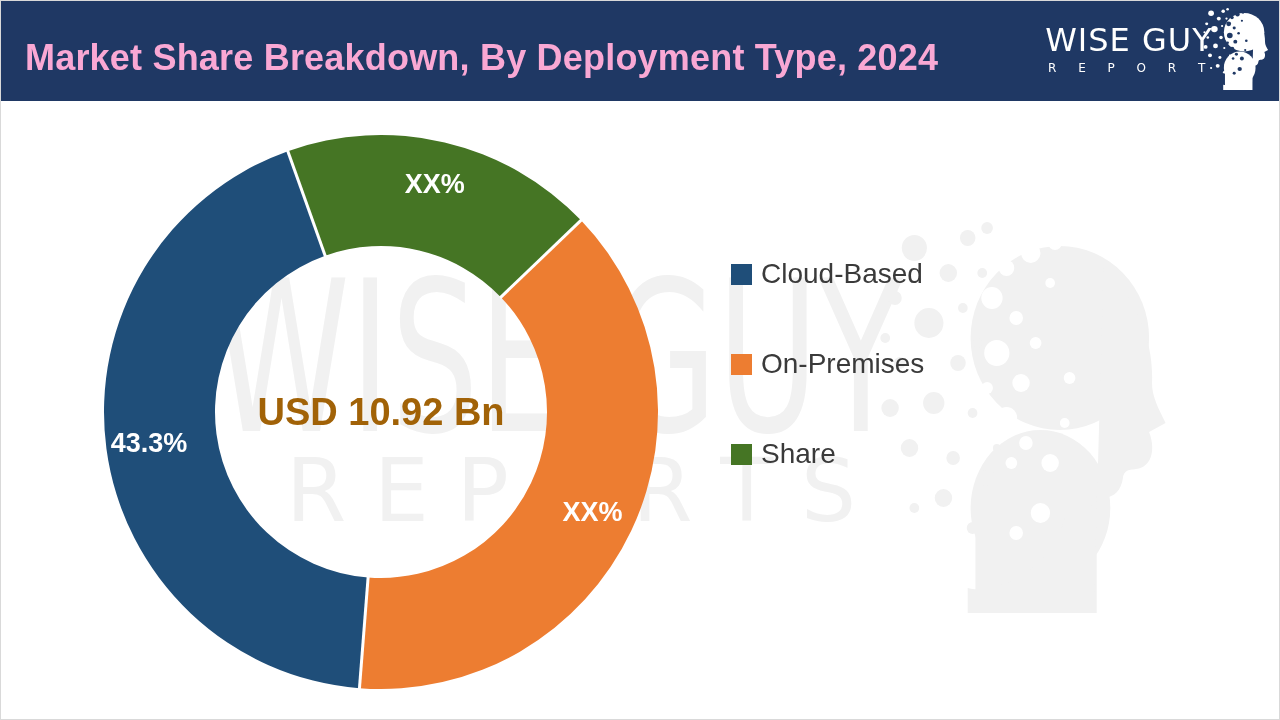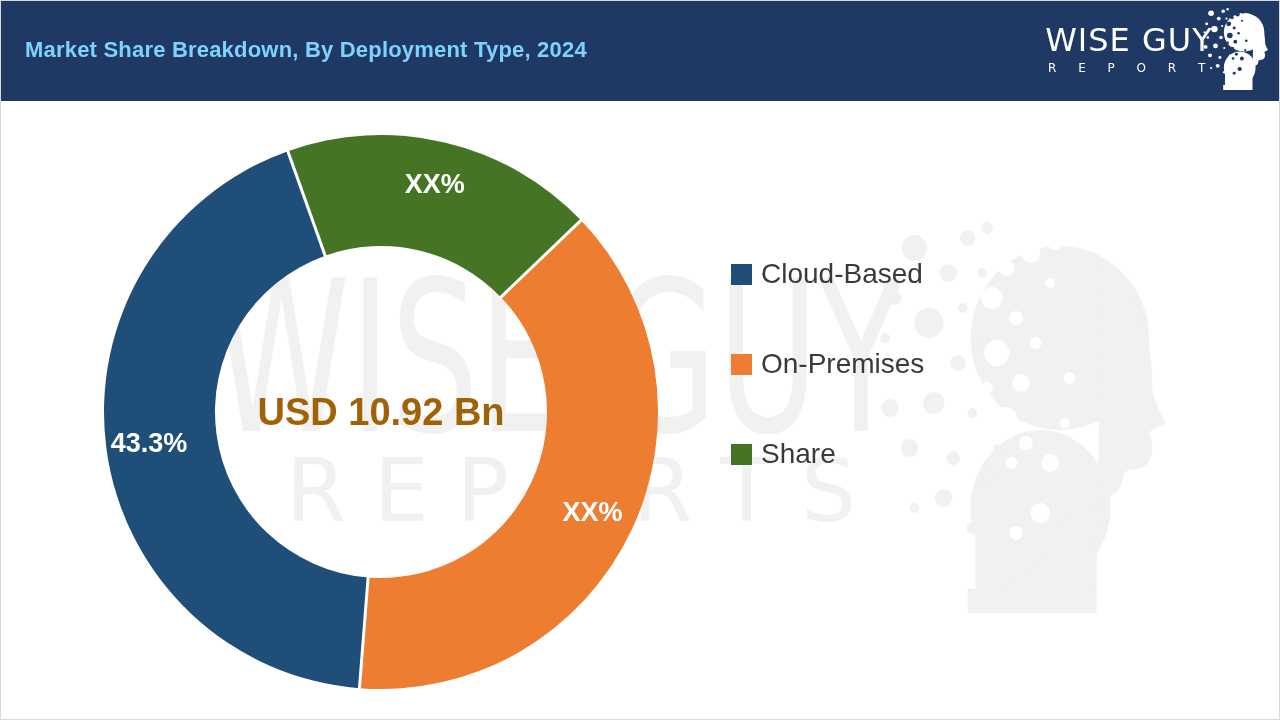--- a/index.html
+++ b/index.html
@@ -15,7 +15,7 @@
   }
   .hdr-title{
     position:absolute;left:24px;top:36px;
-    color:#7dd3fc;font-size:22px;font-weight:700;letter-spacing:0.2px;
+    color:#f9a8d4;font-size:36px;font-weight:700;letter-spacing:0.2px;
     white-space:nowrap;
   }
   .logo{

